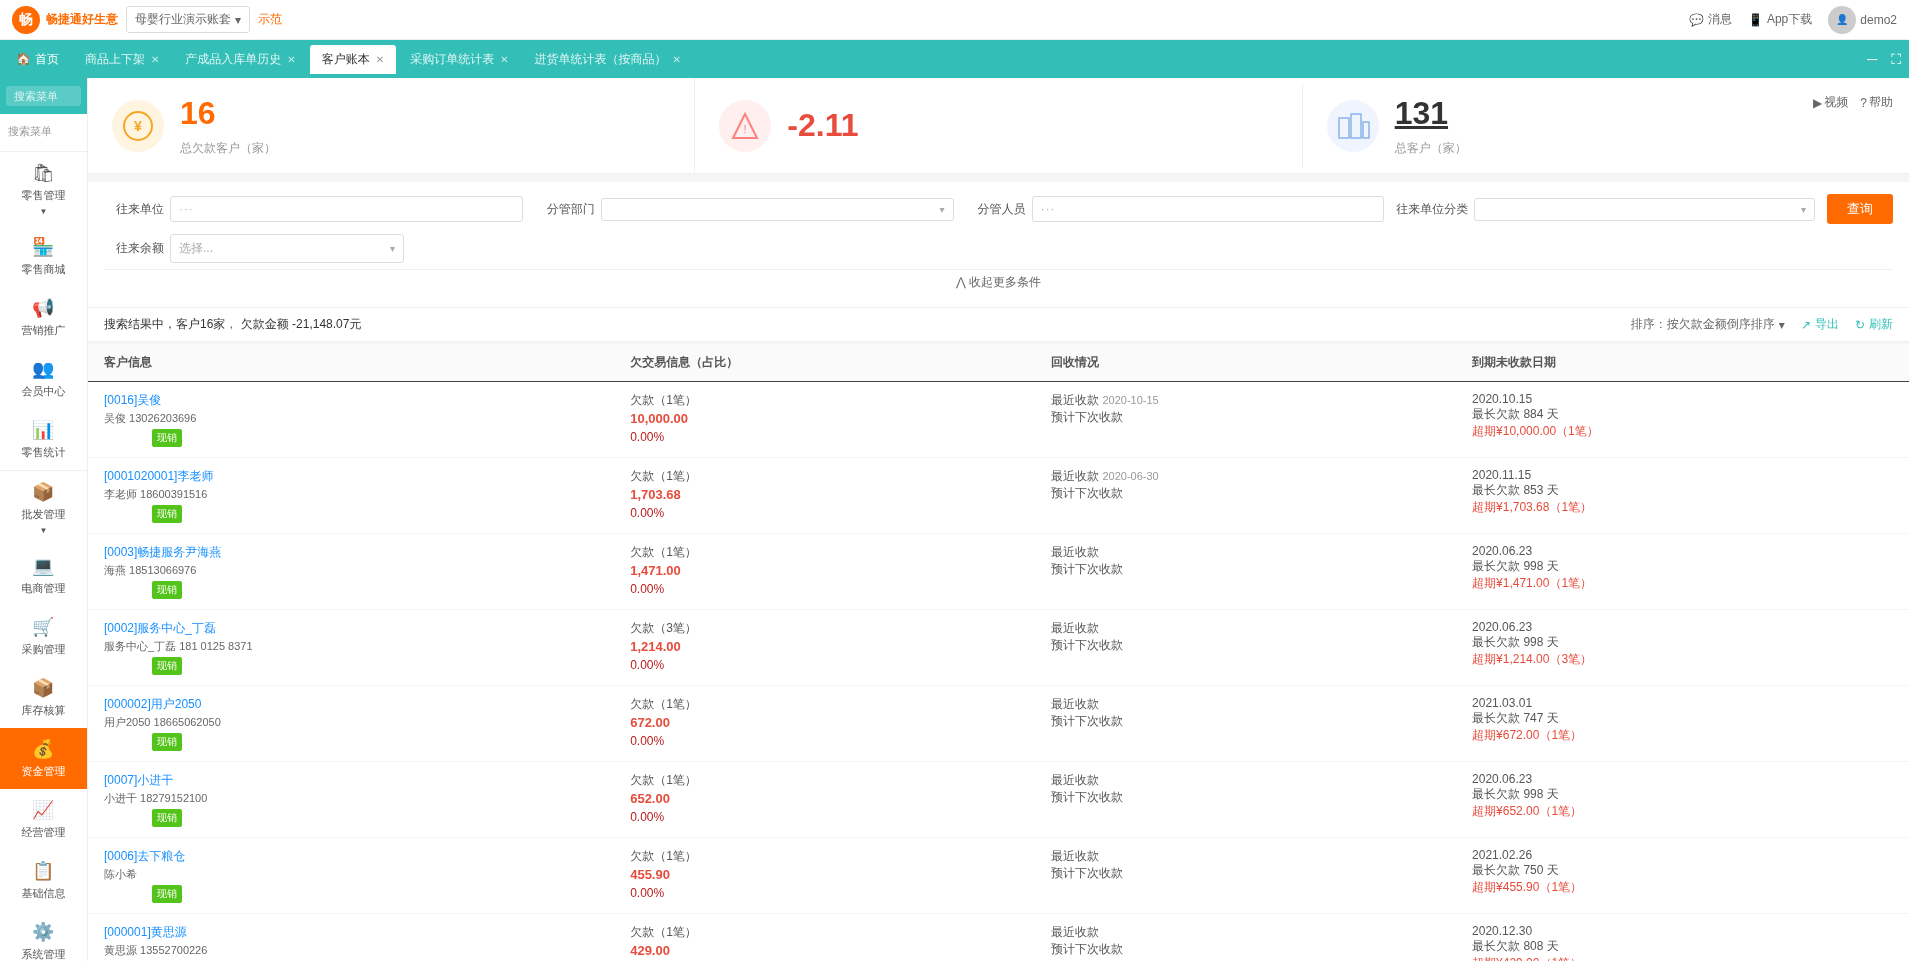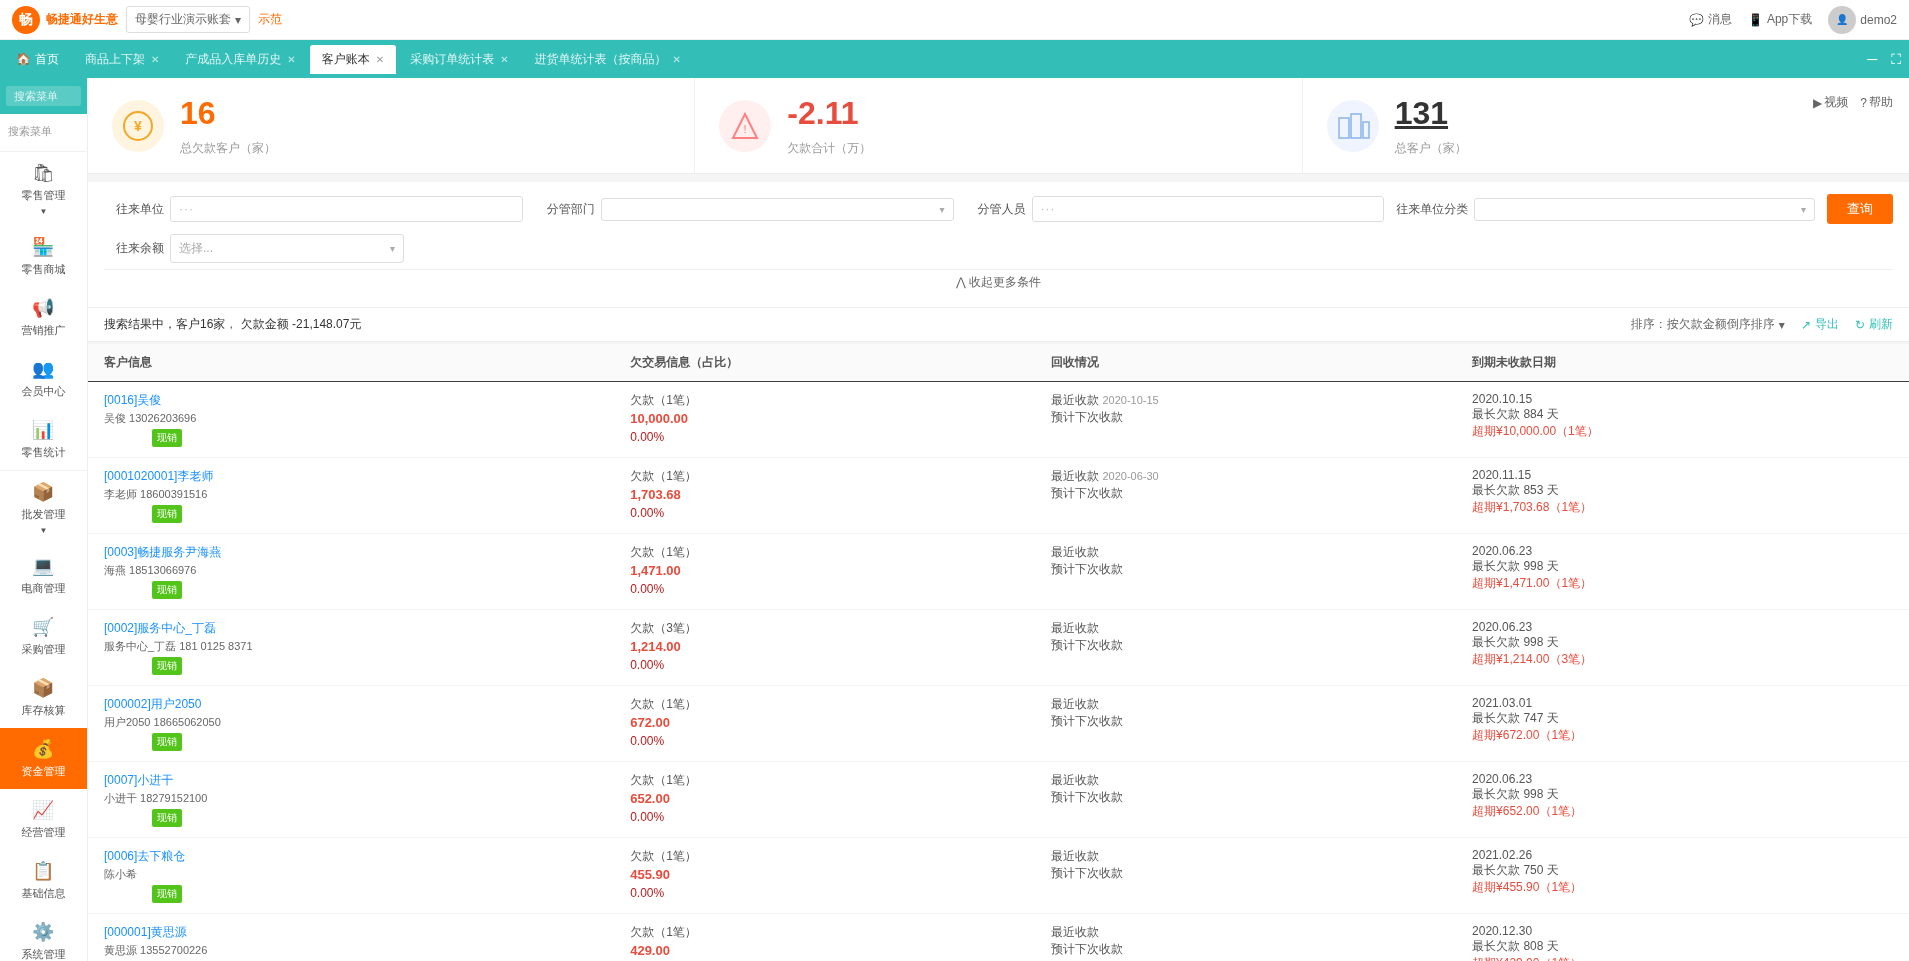--- a/index.html
+++ b/index.html
@@ -258,7 +258,6 @@
         </div>
         <div class="stat-info">
           <div class="stat-number red">-2.11</div>
-          <div class="stat-label">欠款合计（万）</div>
         </div>
       </div>
       <div class="stat-card" style="position:relative;">

